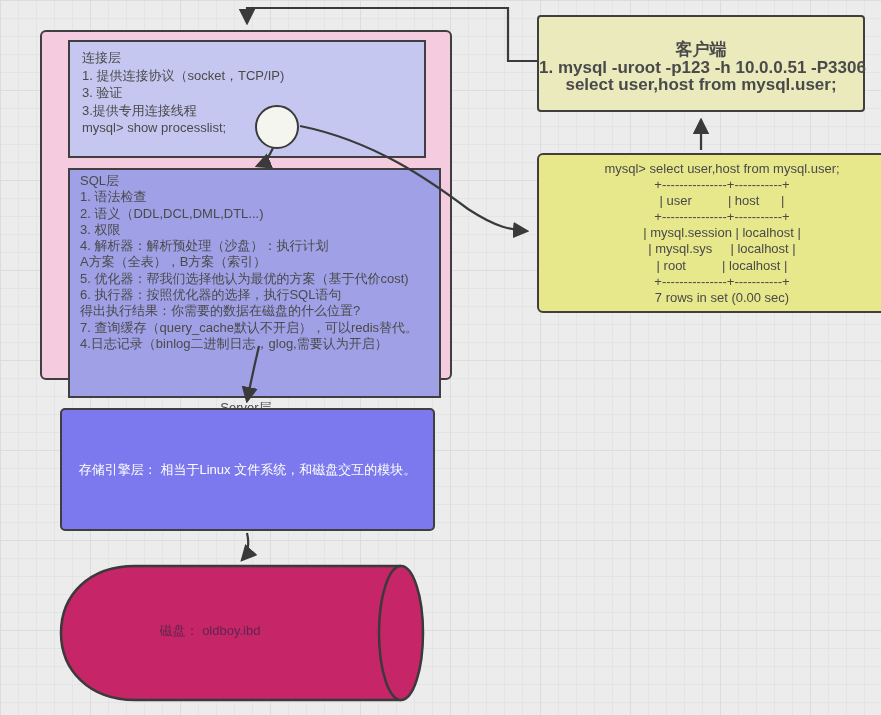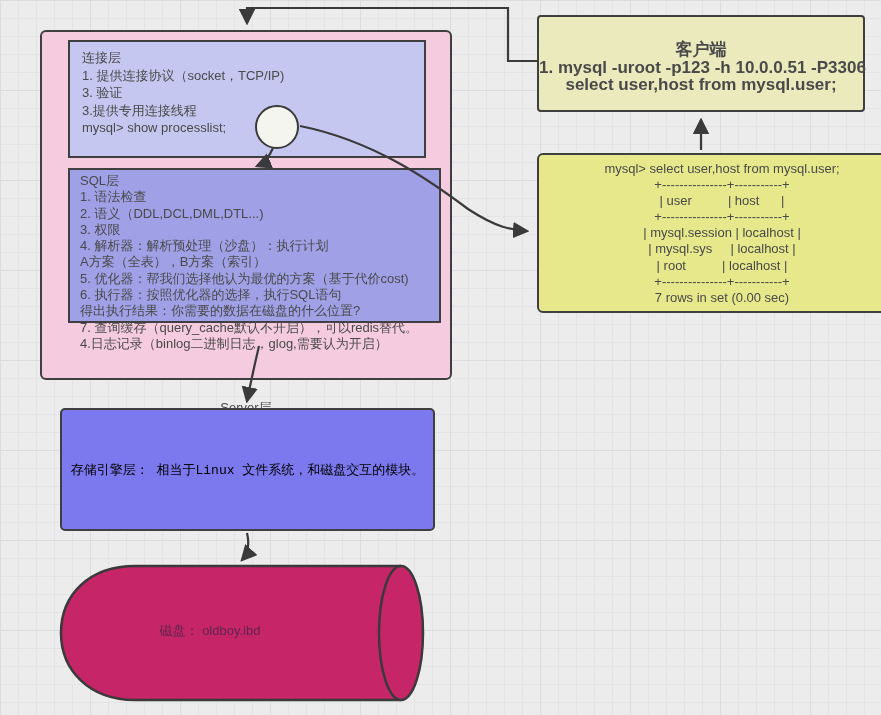--- a/index.html
+++ b/index.html
@@ -21,7 +21,7 @@
   .box{position:absolute;box-sizing:border-box;border:2px solid #3f3f3f;}
   .server-wrap{left:40px;top:30px;width:412px;height:350px;background:#f4cbdf;border-radius:6px;border-width:2.5px;}
   .conn-box{left:68px;top:40px;width:358px;height:118px;background:#c6c7f0;}
-  .sql-box{left:68px;top:168px;width:373px;height:155px;background:#9fa0e6;}
+  .sql-box{left:68px;top:168px;width:373px;height:230px;background:#9fa0e6;}
   .conn-box .tx{padding:7px 12px 0 12px;}
   .sql-box .tx{padding:3px 10px 0 10px;}
   .conn-box .line{line-height:17.5px;font-size:13px;white-space:pre;}

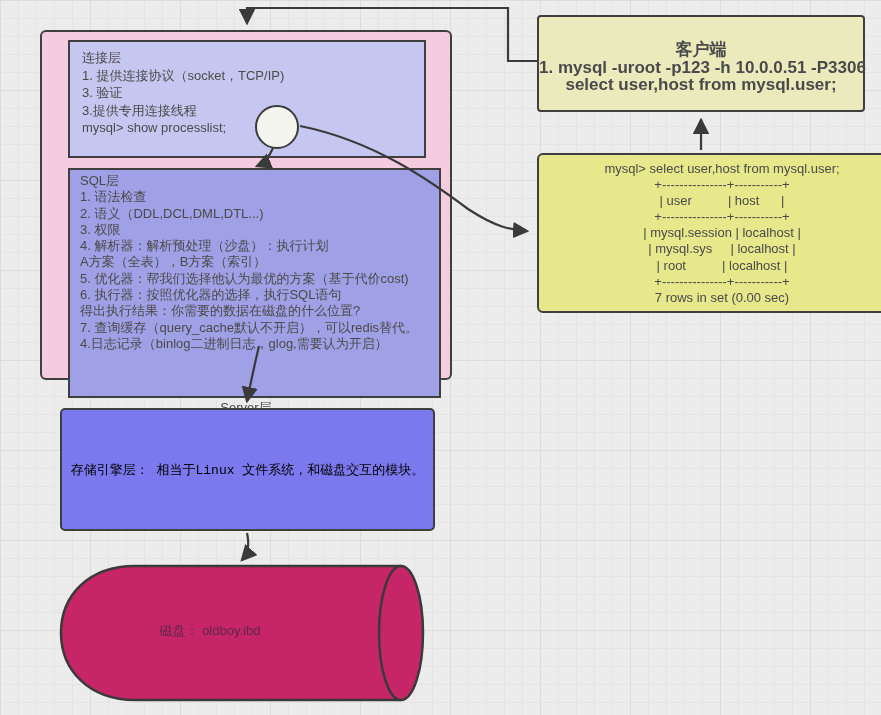--- a/index.html
+++ b/index.html
@@ -33,7 +33,7 @@
   .result-box .line{line-height:16.1px;font-size:13px;white-space:pre;}
   .storage-box{left:60px;top:408px;width:375px;height:123px;background:#7b79ed;border-radius:5px;border-width:2.5px;
     display:flex;align-items:center;justify-content:center;text-align:center;}
-  .storage-box .line{font-size:13px;color:#000000;white-space:pre;font-family:Liberation Mono, monospace;}
+  .storage-box .line{font-size:13px;color:#ffffff;white-space:pre;}
   .circle-node{position:absolute;left:255px;top:105px;width:44px;height:44px;border-radius:50%;
     background:#f5f5ef;border:2.5px solid #3a3a3a;box-sizing:border-box;z-index:6;}
   .cyl-svg{position:absolute;left:53px;top:562px;z-index:2;}

